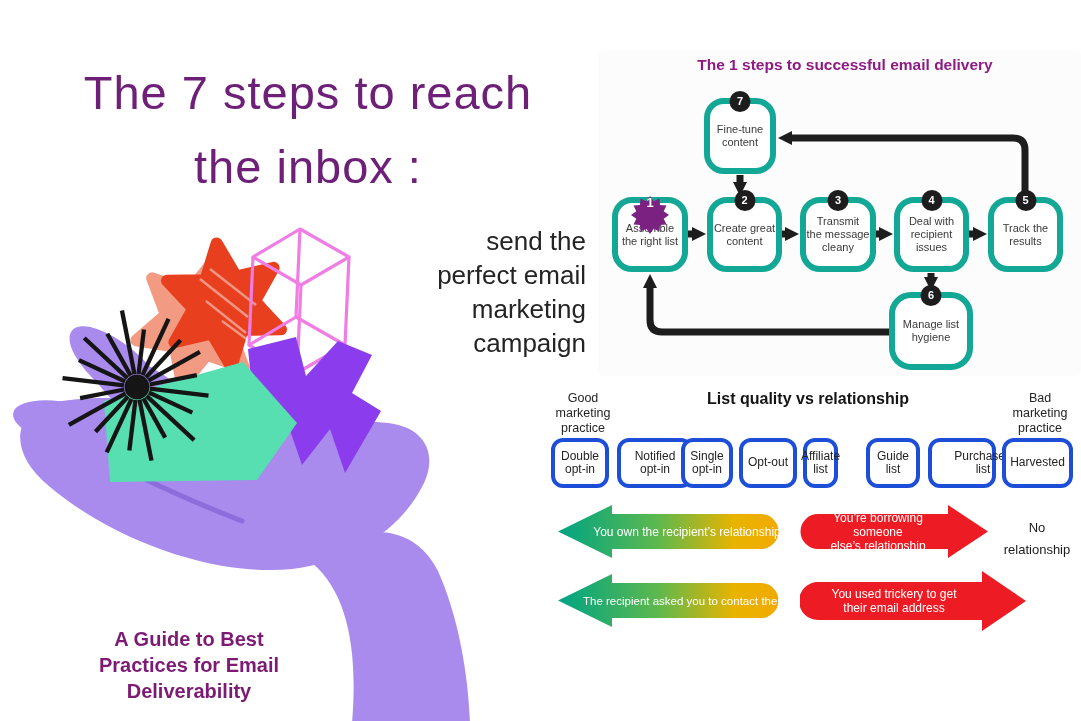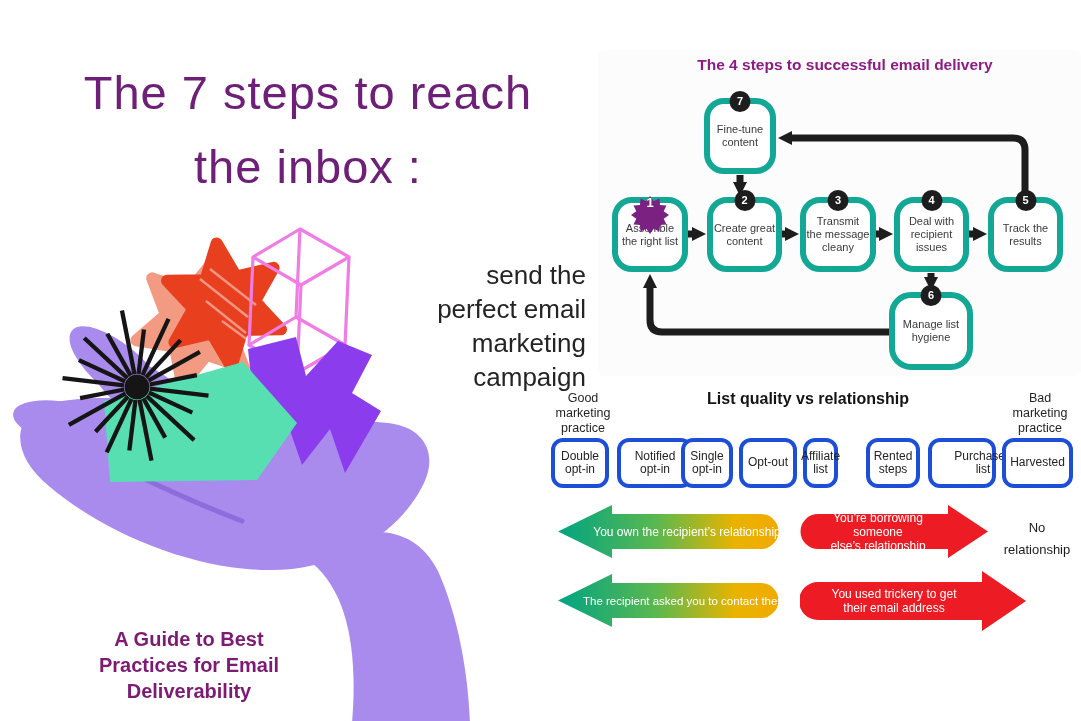--- a/index.html
+++ b/index.html
@@ -137,7 +137,7 @@
   </svg>
 
   <div class="flow-card"></div>
-  <div class="flow-header">The 4 steps to successful email delivery</div>
+  <div class="flow-header">The 1 steps to successful email delivery</div>
 
   <svg class="flow-lines" viewBox="0 0 1081 721">
     <defs>

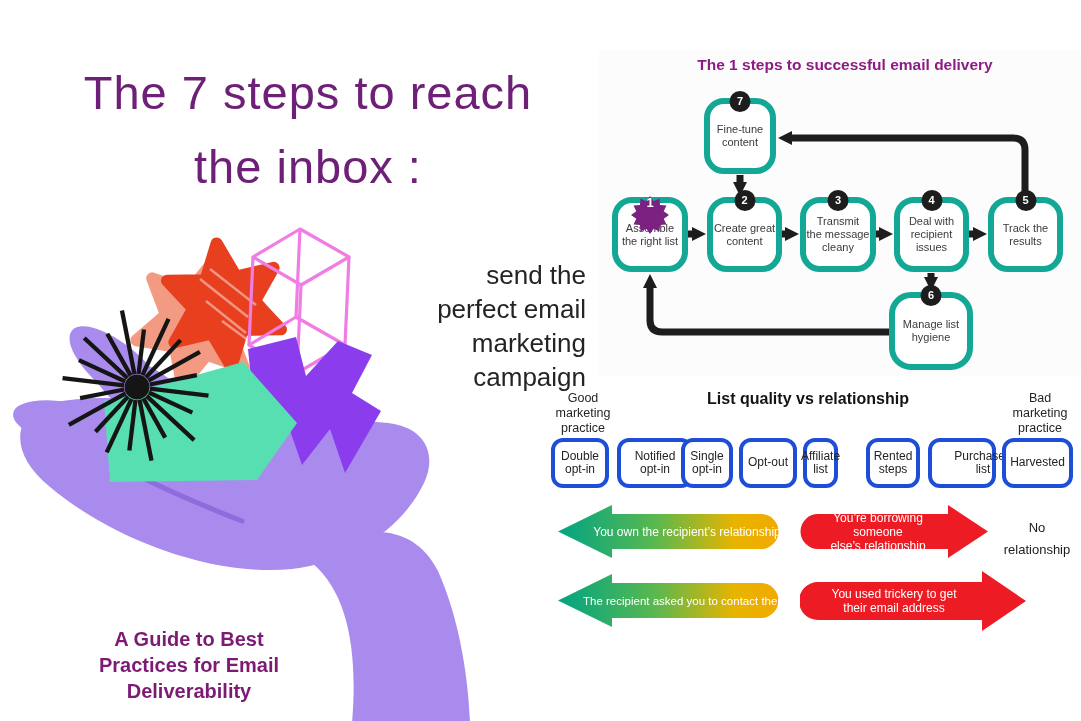--- a/index.html
+++ b/index.html
@@ -11,7 +11,7 @@
   .main-title { position:absolute; left:30px; top:56px; width:556px; text-align:center;
                 color:#6e2078; font-size:47px; font-weight:500; letter-spacing:1px; line-height:74px; }
   .subtitle  { position:absolute; left:290px; top:224px; width:296px; text-align:right;
-               color:#242424; font-size:26px; line-height:34px; white-space:pre-line;margin-top:34px; }
+               color:#242424; font-size:26px; line-height:34px; white-space:pre-line; }
   .guide-text { position:absolute; left:58px; top:626px; width:262px; text-align:center;
                 color:#7c1a74; font-size:20px; font-weight:bold; line-height:26px; white-space:pre-line; }
   .illustration { position:absolute; left:0; top:221px; width:540px; height:500px; }

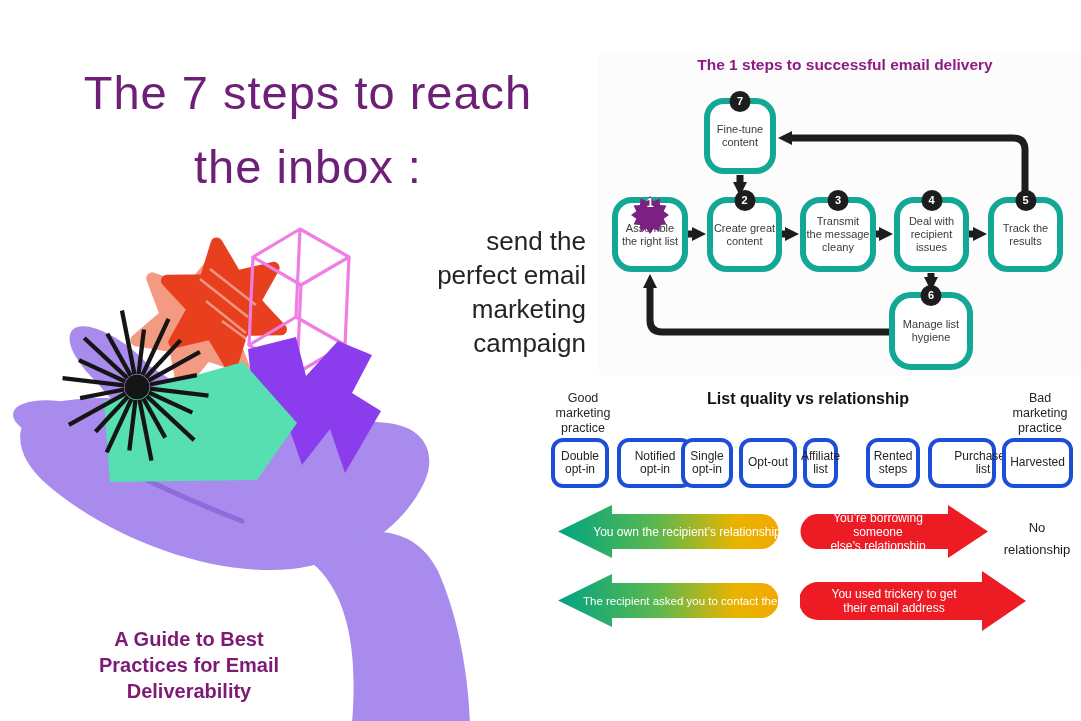--- a/index.html
+++ b/index.html
@@ -213,7 +213,7 @@
   <div class="box b3">Single opt-in</div>
   <div class="box b4">Opt-out</div>
   <div class="box b5">Affiliate list</div>
-  <div class="box b6">Rented steps</div>
+  <div class="box b6">Guide list</div>
   <div class="box b7">Purchased list</div>
   <div class="box b8">Harvested</div>
 

